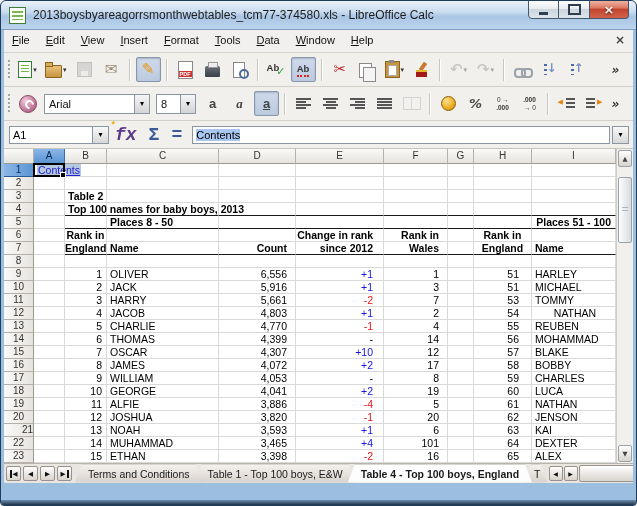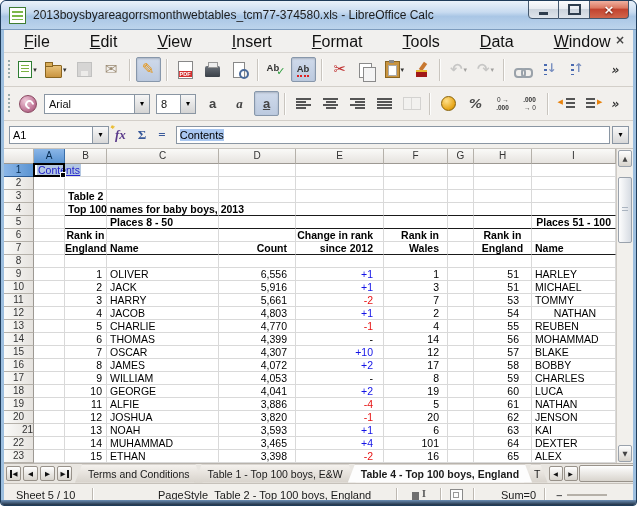--- a/index.html
+++ b/index.html
@@ -26,7 +26,7 @@
   .g-max{width:9px;height:7px;border:2px solid #2f3e4e;}
   
   #menubar{height:22px;background:#f1f0ee;border-bottom:1px solid #d8d5d1;margin:0 3px;position:relative;}
-  .mi{display:inline-block;padding:3px 20px;font-size:16px;color:#111;}
+  .mi{display:inline-block;padding:3px 8px;font-size:11px;color:#111;}
   .mi::first-letter{text-decoration:underline;}
   .doc-close{position:absolute;right:8px;top:3px;font:bold 12px "DejaVu Sans",sans-serif;color:#444;}
   

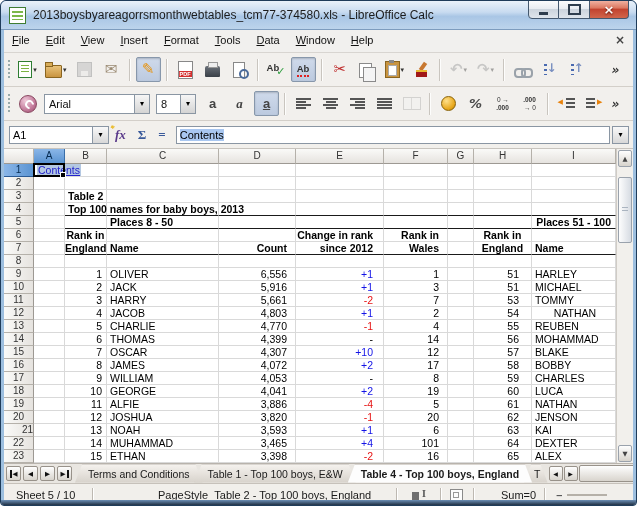--- a/index.html
+++ b/index.html
@@ -122,7 +122,7 @@
        margin-left:5px;box-sizing:border-box;line-height:15px;}
   .nbdd{width:16px;height:18px;background:linear-gradient(#f8f8f8,#d8d8d8);border:1px solid #8a96a3;border-left:none;
        font:8px "DejaVu Sans",sans-serif;display:flex;align-items:center;justify-content:center;box-sizing:border-box;}
-  .fbicon{margin:8px 6px;font-size:13px;color:#3a5a9a;font-weight:bold;font-family:Liberation Serif, serif;}
+  .fbicon{margin:8px 6px;font-size:18px;color:#3a5a9a;font-weight:bold;font-family:Liberation Mono, monospace;}
   .fx{font-style:italic;color:#5a3a8a;position:relative;}
   .fx::before{content:"*";position:absolute;left:-5px;top:-4px;color:#e8b000;font-size:9px;}
   .finput{flex:1;height:18px;background:#fff;border:1px solid #8a96a3;margin-left:4px;font-size:11px;

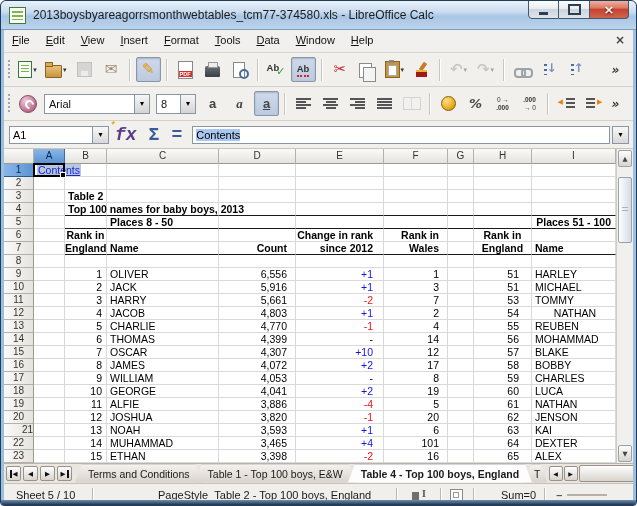--- a/index.html
+++ b/index.html
@@ -685,20 +685,6 @@
     </span>
   </div>
 
-  <div id="statusbar">
-    <span class="sfield" style="margin-left:12px;width:76px;">Sheet 5 / 10</span>
-    <span class="ssep"></span>
-    <span class="sfield" style="margin-left:64px;width:238px;">PageStyle_Table 2 - Top 100 boys, England</span>
-    <span class="ssep"></span>
-    <span class="ins-ic" style="margin-left:14px;"></span>
-    <span class="ssep" style="margin-left:12px;"></span>
-    <span class="selmode-ic" style="margin-left:8px;"></span>
-    <span class="ssep" style="margin-left:10px;"></span>
-    <span class="sfield" style="margin-left:26px;">Sum=0</span>
-    <span class="ssep" style="margin-left:8px;"></span>
-    <span class="zoomout">–</span>
-    <span class="ztrack"></span>
-  </div>
 
 </div>
 

